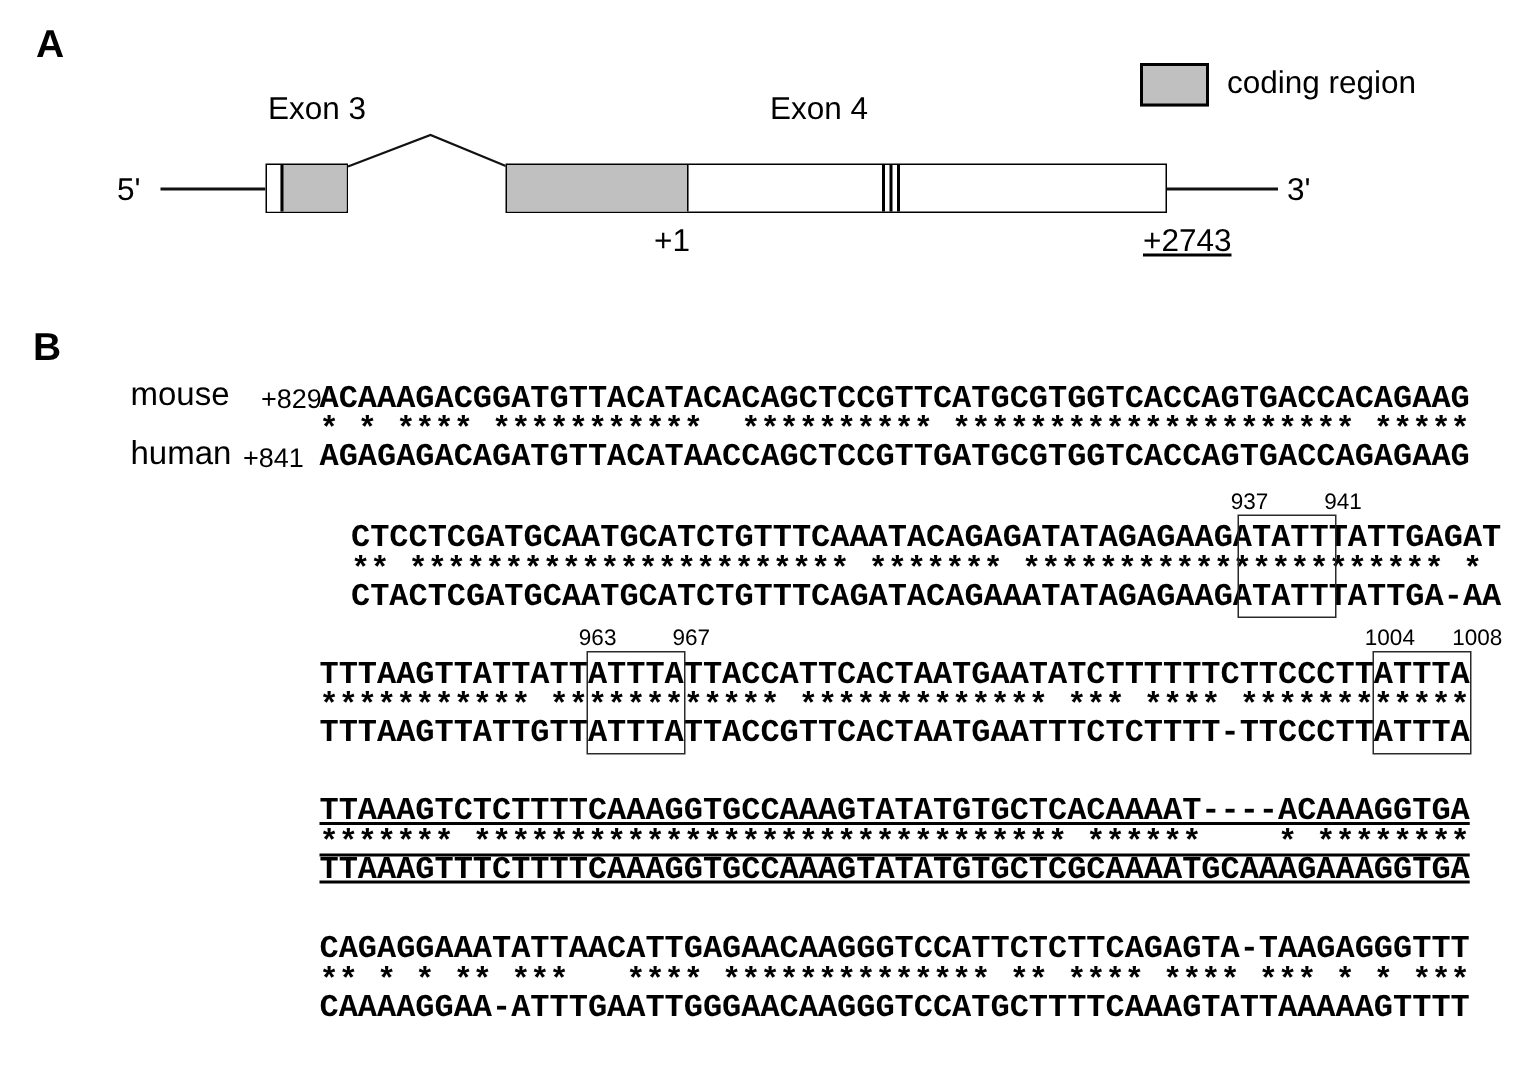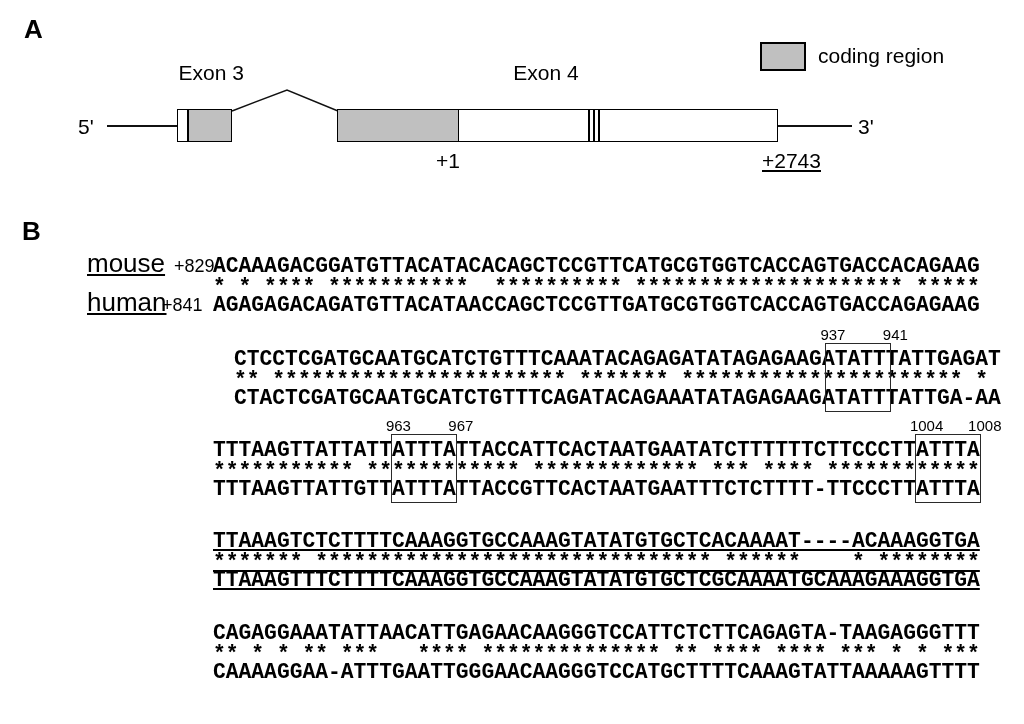--- a/index.html
+++ b/index.html
@@ -17,7 +17,7 @@
   .stars{transform:translateY(2px);}
   .motif-box{position:absolute;border:1.2px solid #2a2a2a;box-sizing:border-box;background:transparent;}
   .pos-label{position:absolute;font-size:15px;line-height:15px;font-family:"Liberation Sans",sans-serif;white-space:nowrap;}
-  .row-label{font-size:26px;line-height:22px;text-decoration:underline;}
+  .row-label{font-size:22px;line-height:22px;}
   .coord-label{font-size:18px;line-height:18px;}
   .tick{position:absolute;top:0;bottom:0;width:2px;background:#000;}
 </style>

